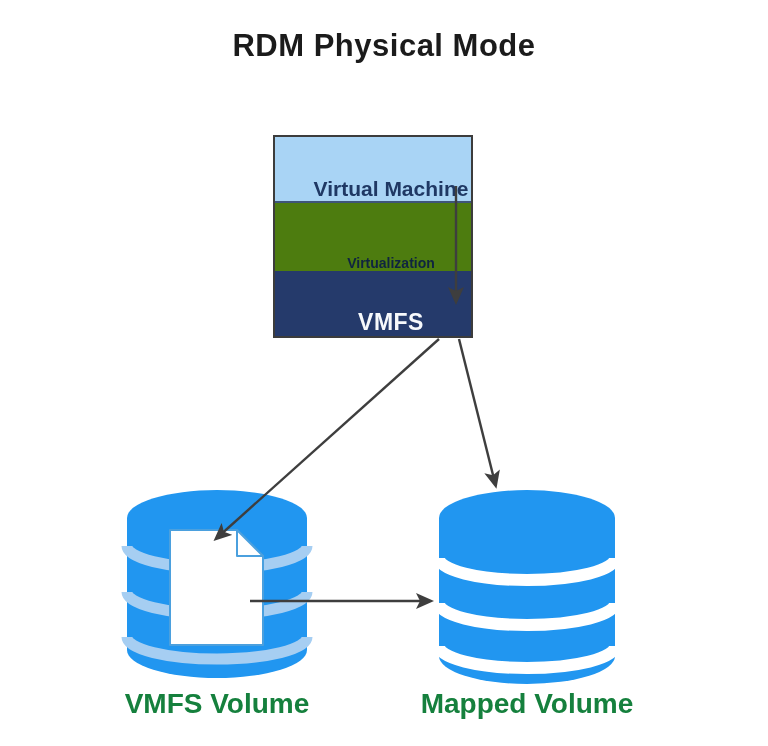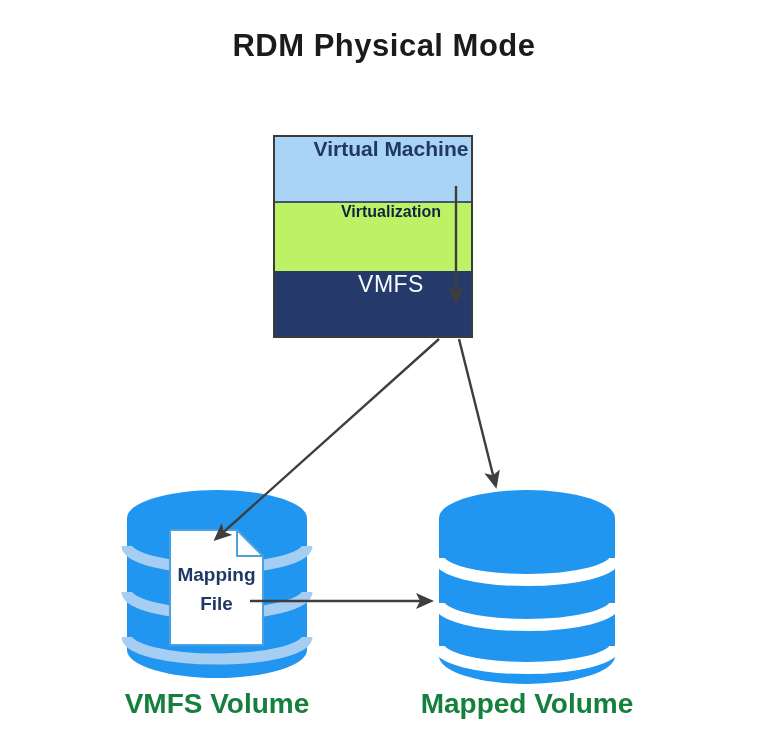--- a/index.html
+++ b/index.html
@@ -17,7 +17,7 @@
     border:2px solid #3c3c3c;box-sizing:border-box;
     display:flex;flex-direction:column;z-index:1;
   }
-  .layer{display:flex;align-items:flex-start;justify-content:center;box-sizing:border-box;padding-left:36px;}
+  .layer{display:flex;align-items:flex-end;justify-content:center;box-sizing:border-box;padding-left:36px;}
   .layer-vm{height:66px;background:#a9d4f5;border-bottom:2px solid #3e5578;
     color:#1f3864;font-size:21px;font-weight:bold;}
   .layer-virt{height:68px;background:#bef264;color:#0f2440;font-size:16px;font-weight:bold;}

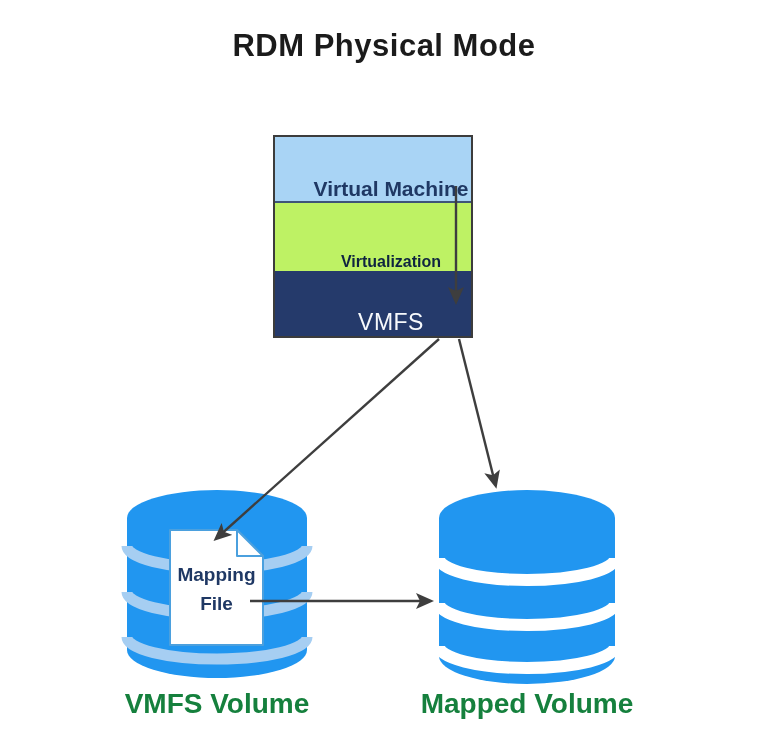--- a/index.html
+++ b/index.html
@@ -20,7 +20,7 @@
   .layer{display:flex;align-items:flex-end;justify-content:center;box-sizing:border-box;padding-left:36px;}
   .layer-vm{height:66px;background:#a9d4f5;border-bottom:2px solid #3e5578;
     color:#1f3864;font-size:21px;font-weight:bold;}
-  .layer-virt{height:68px;background:#bef264;color:#0f2440;font-size:16px;font-weight:bold;}
+  .layer-virt{height:68px;background:#4d7c0f;color:#0f2440;font-size:14px;font-weight:bold;}
   .layer-vmfs{height:65px;background:#253a6b;color:#f7f9fc;font-size:23px;font-weight:normal;letter-spacing:0.5px;}
   
   .gfx{position:absolute;left:0;top:0;width:768px;height:746px;z-index:2;}

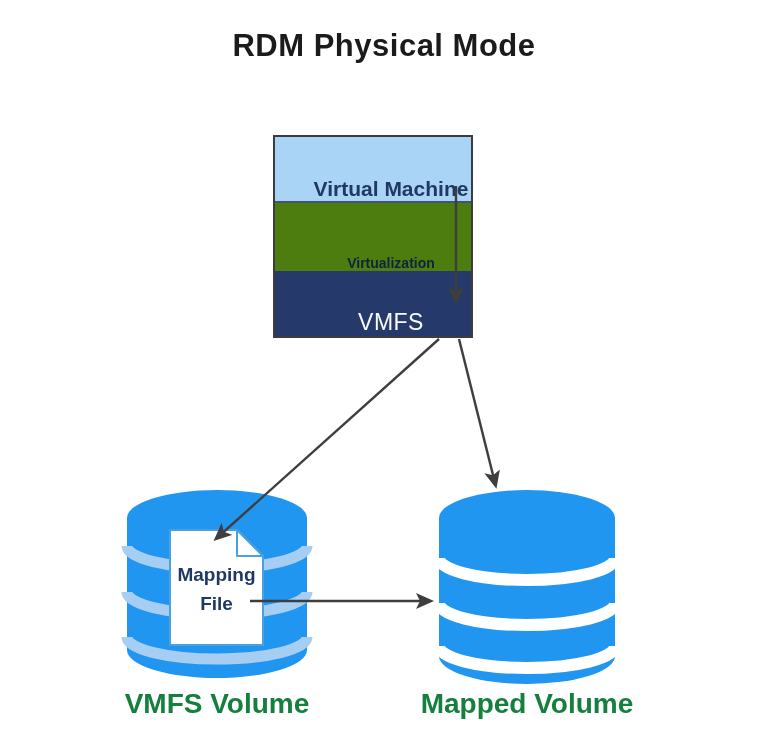--- a/index.html
+++ b/index.html
@@ -21,7 +21,7 @@
   .layer-vm{height:66px;background:#a9d4f5;border-bottom:2px solid #3e5578;
     color:#1f3864;font-size:21px;font-weight:bold;}
   .layer-virt{height:68px;background:#4d7c0f;color:#0f2440;font-size:14px;font-weight:bold;}
-  .layer-vmfs{height:65px;background:#253a6b;color:#f7f9fc;font-size:23px;font-weight:normal;letter-spacing:0.5px;}
+  .layer-vmfs{height:65px;background:#253a6b;color:#f7f9fc;font-size:23px;font-weight:bold;letter-spacing:0.5px;}
   
   .gfx{position:absolute;left:0;top:0;width:768px;height:746px;z-index:2;}
   

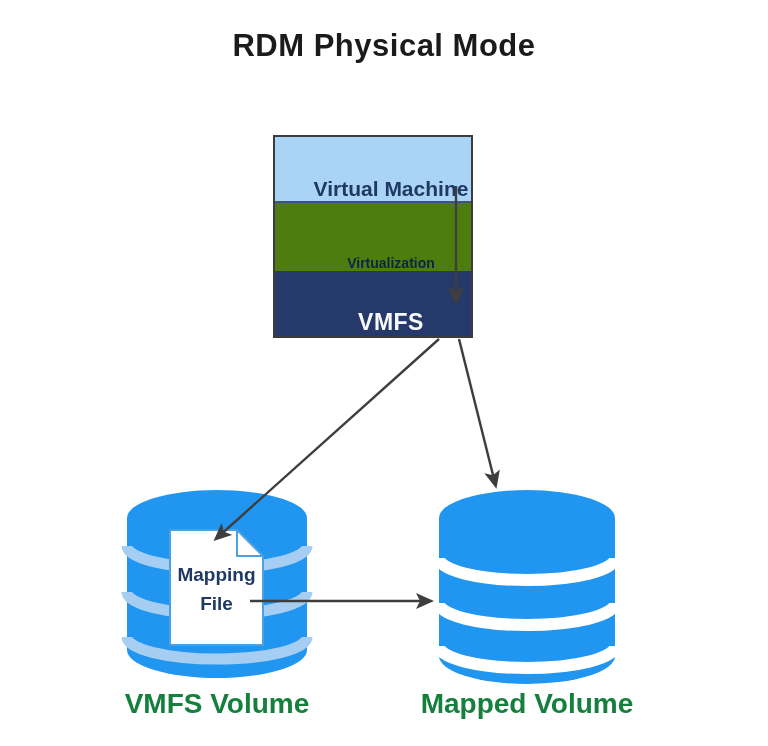--- a/index.html
+++ b/index.html
@@ -87,7 +87,6 @@
     <line x1="250" y1="601" x2="428" y2="601" stroke="#3e3e3e" stroke-width="2.4" marker-end="url(#ah)"></line>
   </svg>
 
-  <div class="mapping-label">Mapping File</div>
 
   <div class="cyl-label left">VMFS Volume</div>
 

